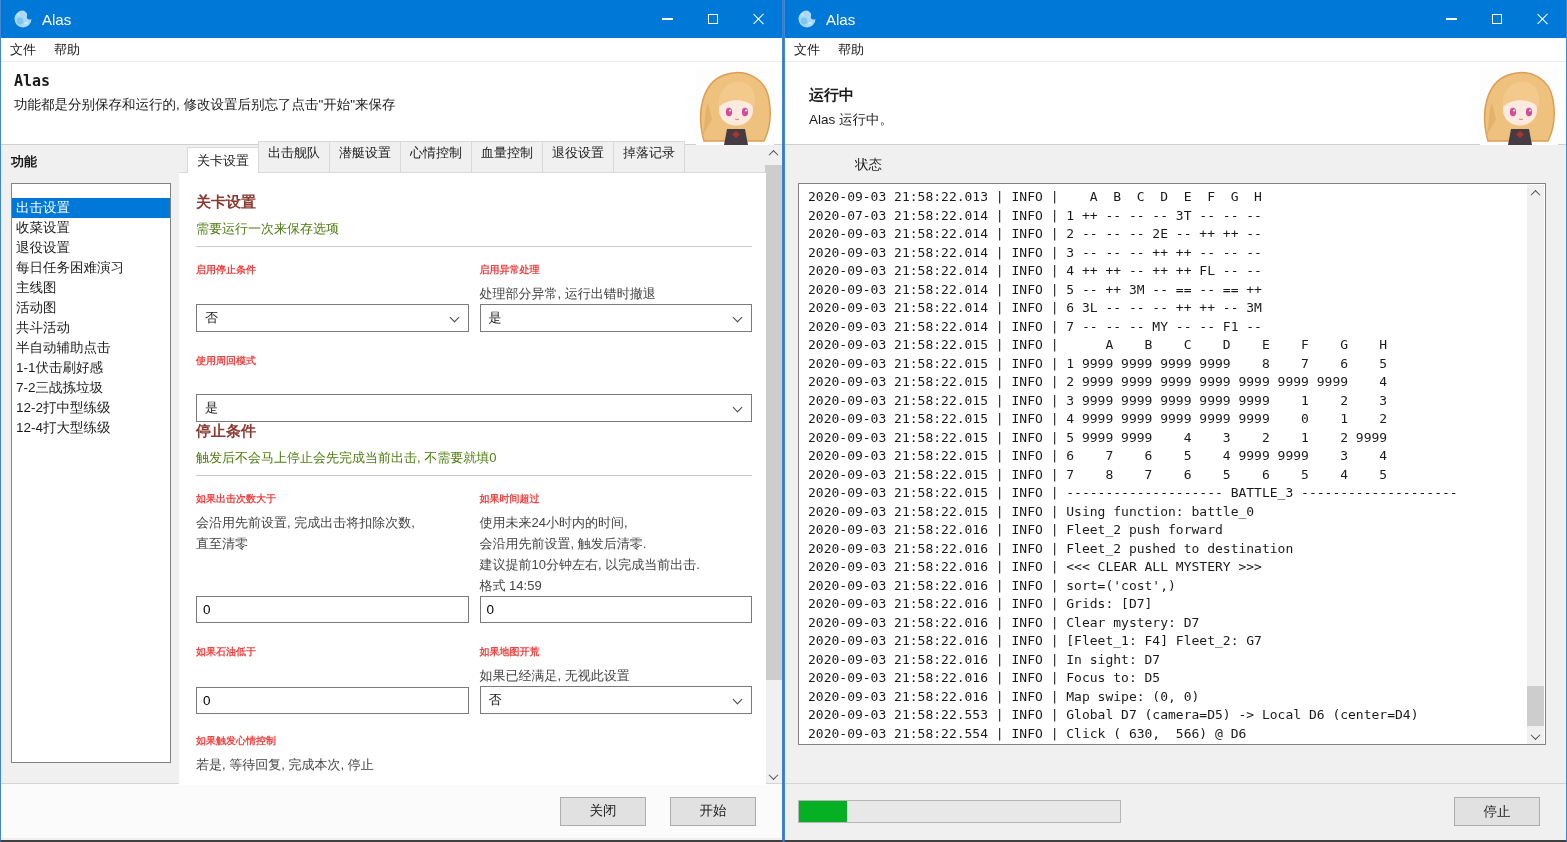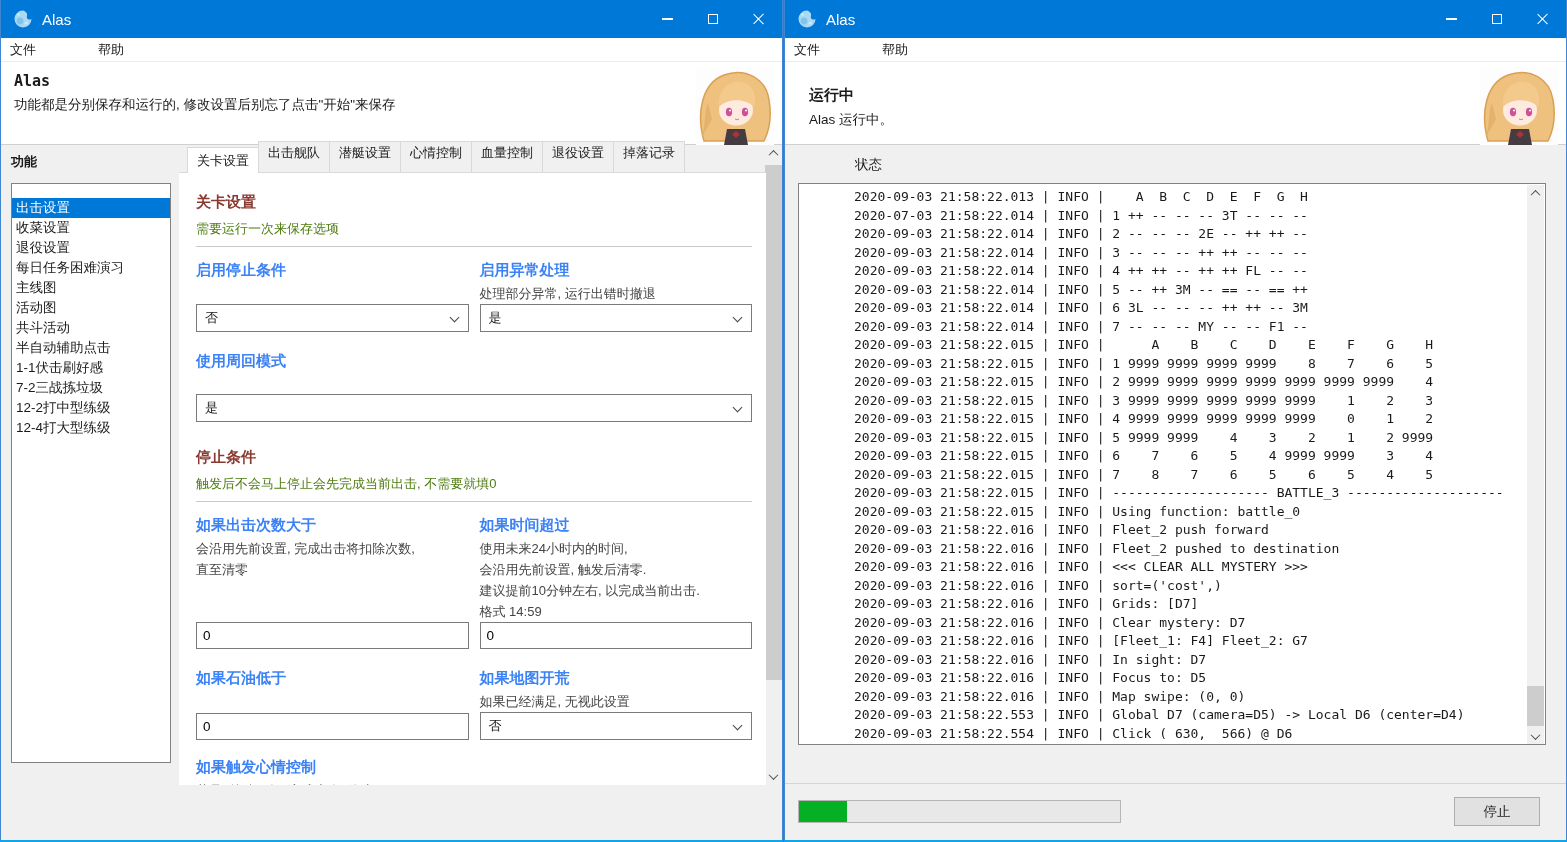--- a/index.html
+++ b/index.html
@@ -7,7 +7,7 @@
   body { background:#6f6f6f; font-family:"Liberation Sans","DejaVu Sans",sans-serif; position:relative; overflow:hidden; color:#1a1a1a; }
 
   .win { position:absolute; top:0; width:783px; height:842px; background:#f0f0f0;
-         border-left:1px solid #3f87d2; border-right:1px solid #3f87d2; border-bottom:2px solid #0ea5e9; }
+         border-left:1px solid #3f87d2; border-right:1px solid #3f87d2; border-bottom:2px solid #404040; }
   .win-left  { left:0; }
   .win-right { left:784px; }
 

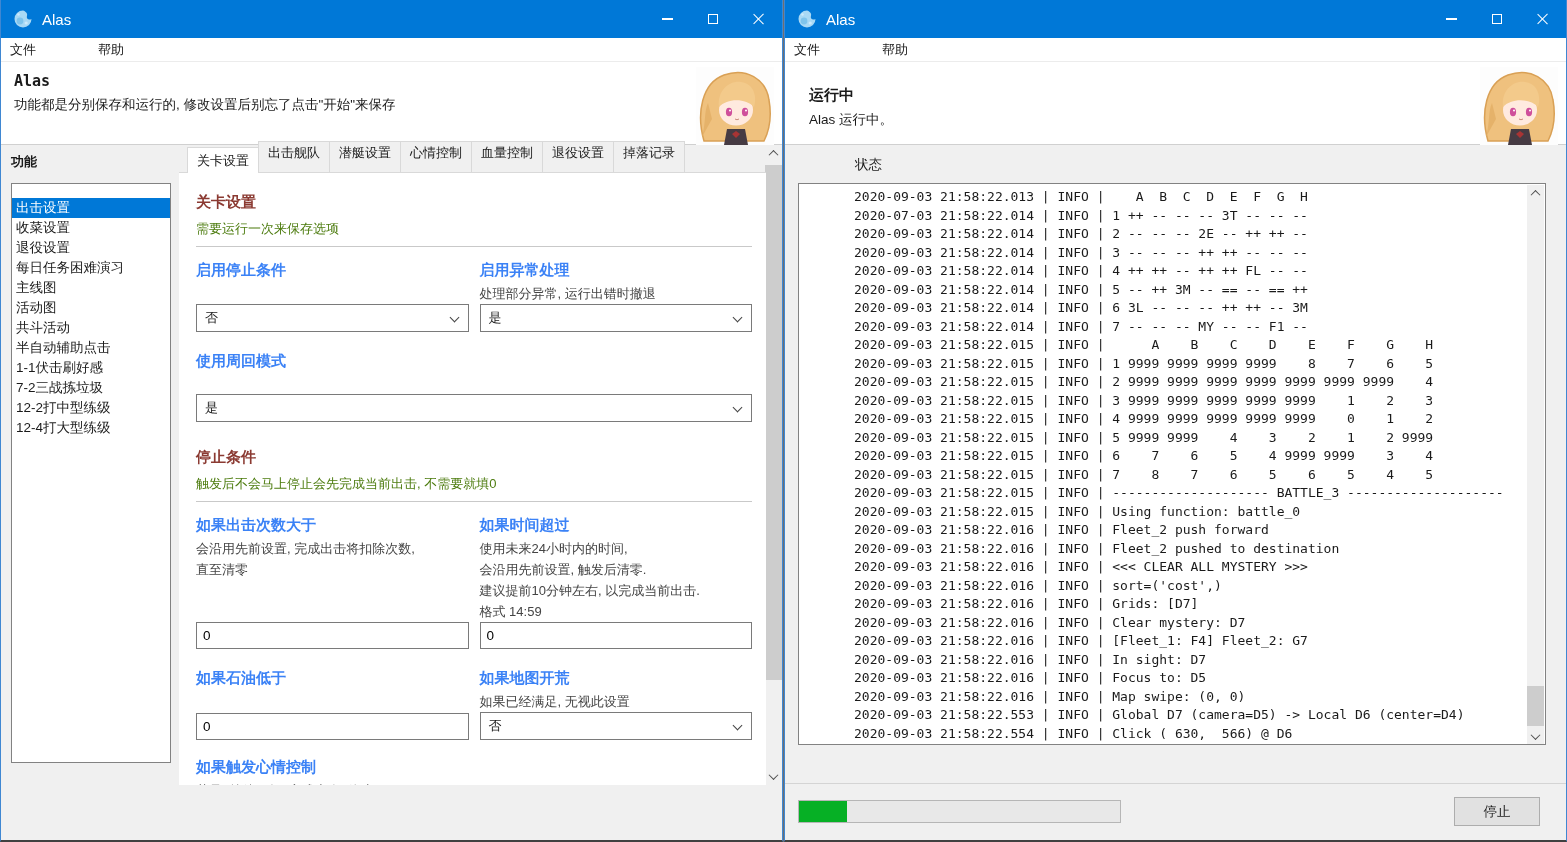--- a/index.html
+++ b/index.html
@@ -23,7 +23,7 @@
   .ic-close::before { transform:rotate(45deg);} .ic-close::after { transform:rotate(-45deg);}
 
   
-  .menubar { position:absolute; top:38px; left:0; right:0; height:24px; background:#fff; display:flex; align-items:center; border-bottom:1px solid #ececec;gap:44px; }
+  .menubar { position:absolute; top:38px; left:0; right:0; height:24px; background:#fff; display:flex; align-items:center; border-bottom:1px solid #ececec; }
   .menu-item { font-size:13px; padding:0 9px; height:24px; line-height:24px; }
 
   

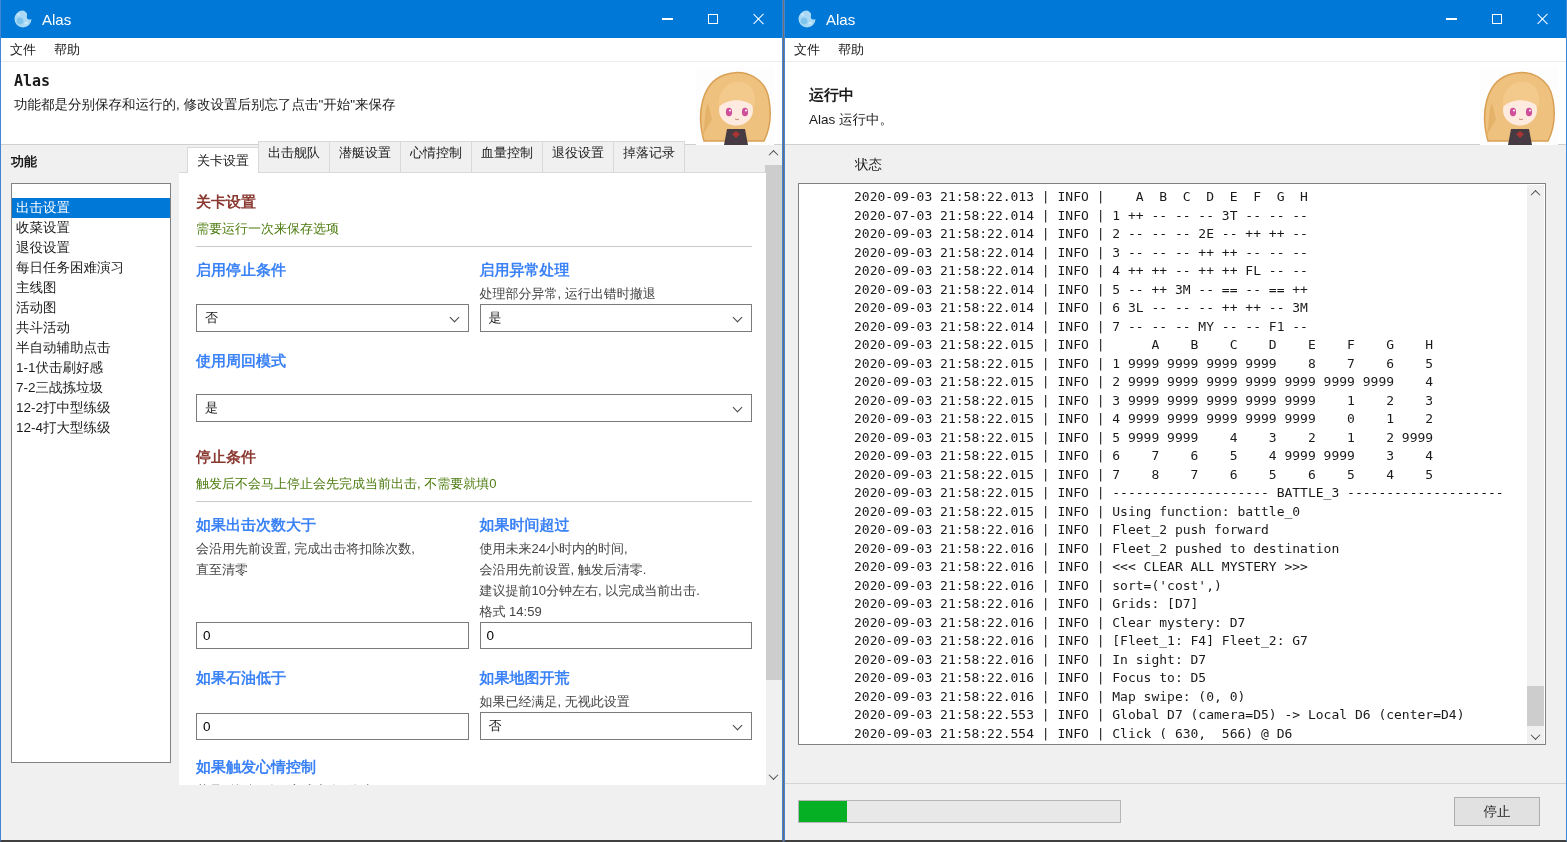--- a/index.html
+++ b/index.html
@@ -77,7 +77,7 @@
 
   
   .status-label { position:absolute; left:24px; top:156px; font-size:13.5px;margin-left:46px; }
-  .logbox { position:absolute; left:13px; top:183px; width:748px; height:562px; background:#fff; border:1px solid #828282; overflow:hidden;padding-left:46px; }
+  .logbox { position:absolute; left:13px; top:183px; width:748px; height:562px; background:#fff; border:1px solid #828282; overflow:hidden; }
   .log-content { padding:4px 6px 0 9px; }
   .logline { font-family:"DejaVu Sans Mono","Liberation Mono",monospace; font-size:13px; line-height:18.5px; white-space:pre; }
   .vs-log { right:1px; top:1px; height:560px; }

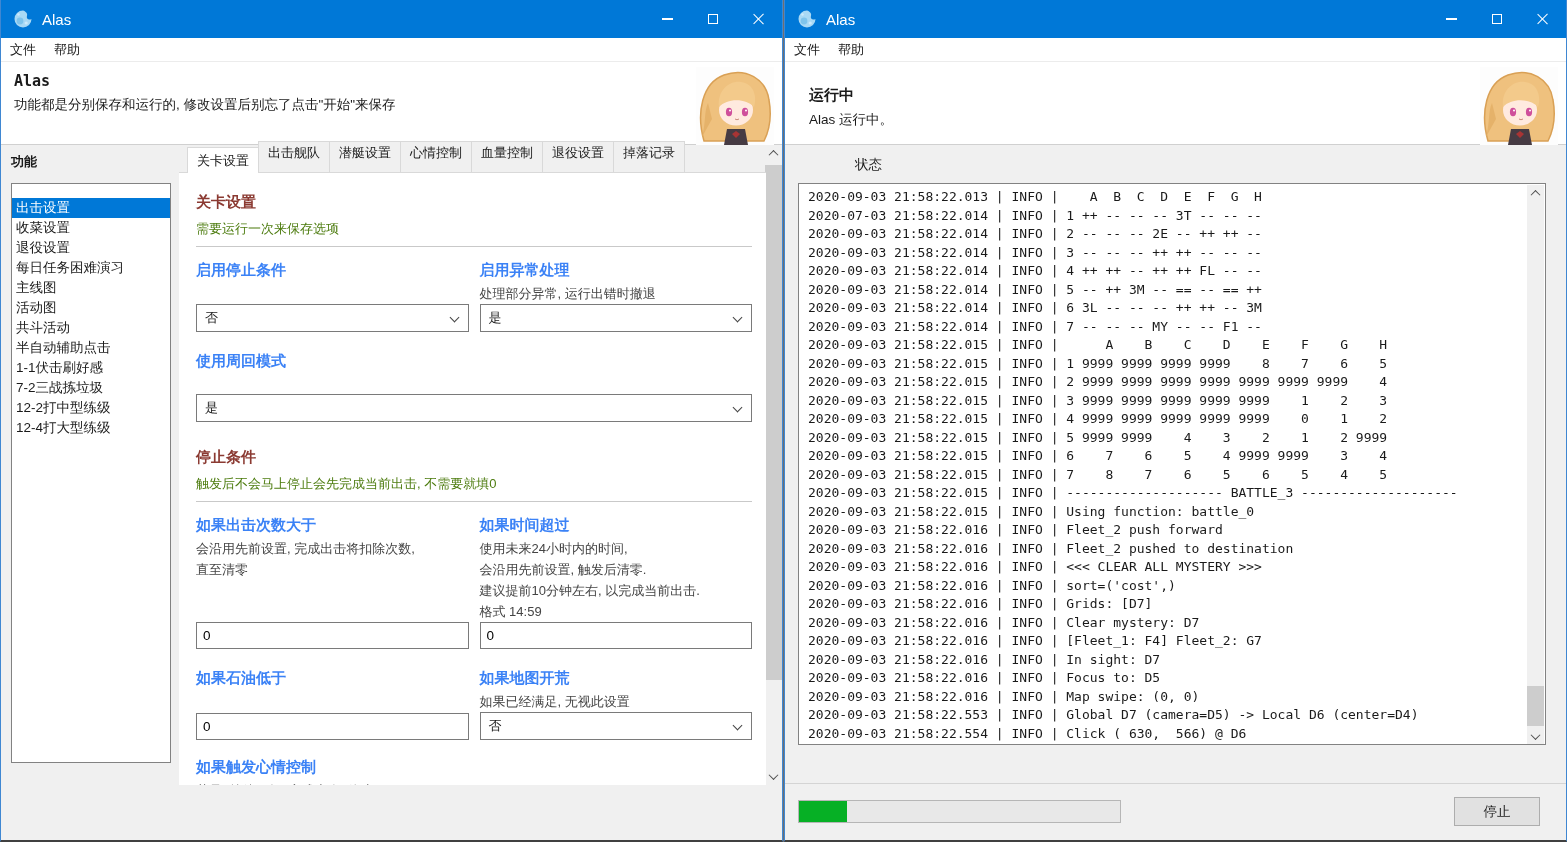--- a/index.html
+++ b/index.html
@@ -50,7 +50,7 @@
   .divider { border:none; border-top:1px solid #c9c9c9; margin:8px 0 14px; }
   .grid2 { display:grid; grid-template-columns:1fr 1fr; column-gap:11px; margin-bottom:20px; }
   .field { display:flex; flex-direction:column; }
-  .f-label { font-weight:bold; font-size:15px; color:#3b82f6; margin-bottom:4px; line-height:18px; }
+  .f-label { font-weight:bold; font-size:10px; color:#ef4444; margin-bottom:4px; line-height:18px; }
   .f-desc { font-size:13px; color:#444; white-space:pre-line; line-height:21px; }
   .gap-desc { min-height:20px; }
   .f-control { margin-top:auto; }

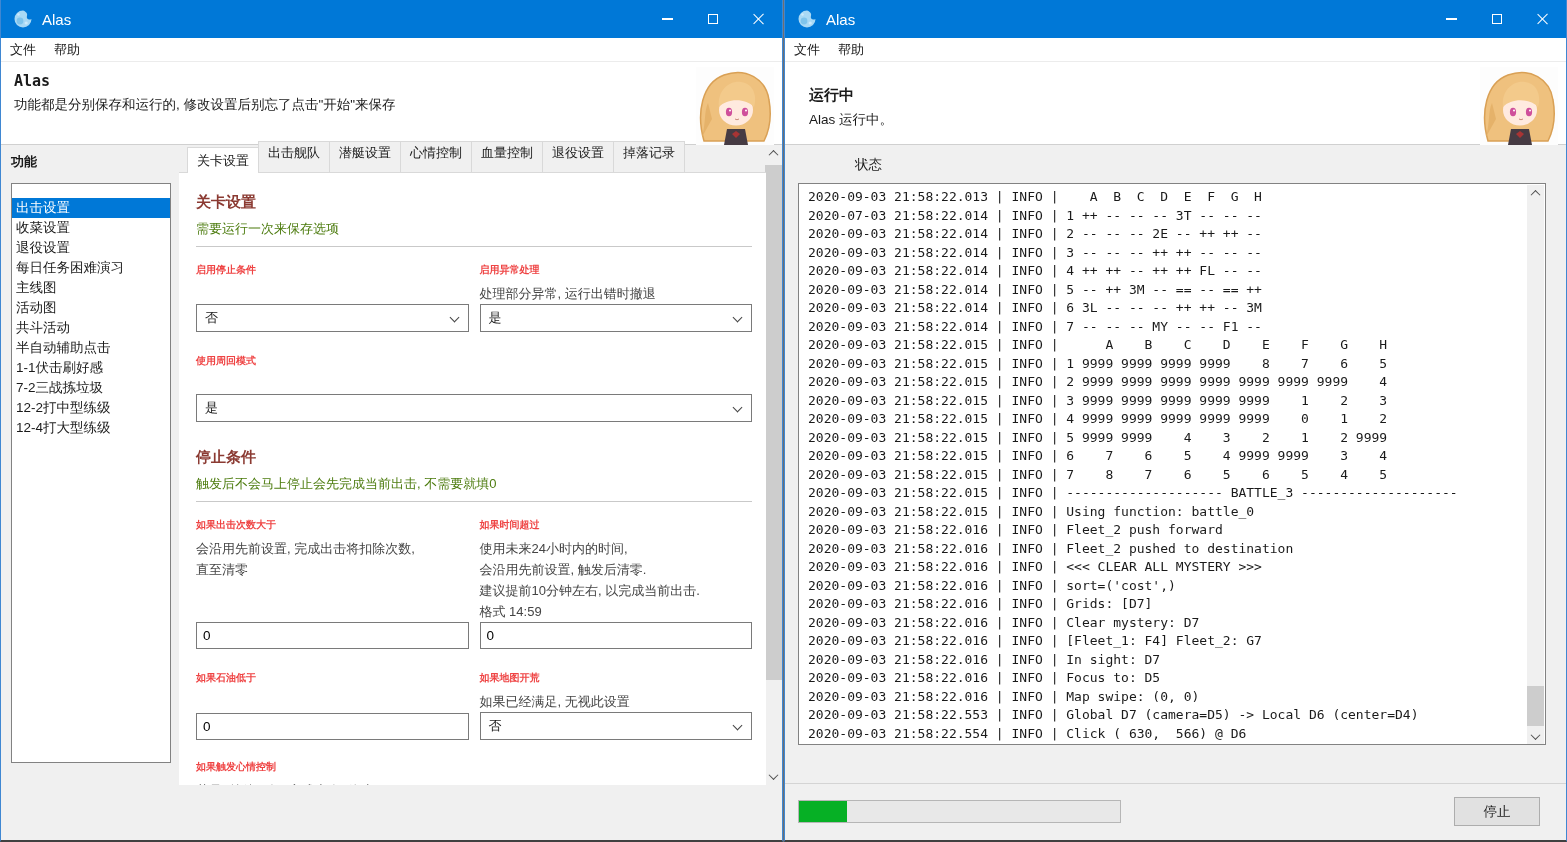--- a/index.html
+++ b/index.html
@@ -189,7 +189,7 @@
       </div>
     </div>
 
-    <div class="field" style="margin-bottom:26px;">
+    <div class="field" style="">
       <div class="f-label">使用周回模式</div>
       <div class="f-desc gap-desc"></div>
       <div class="f-control sel">

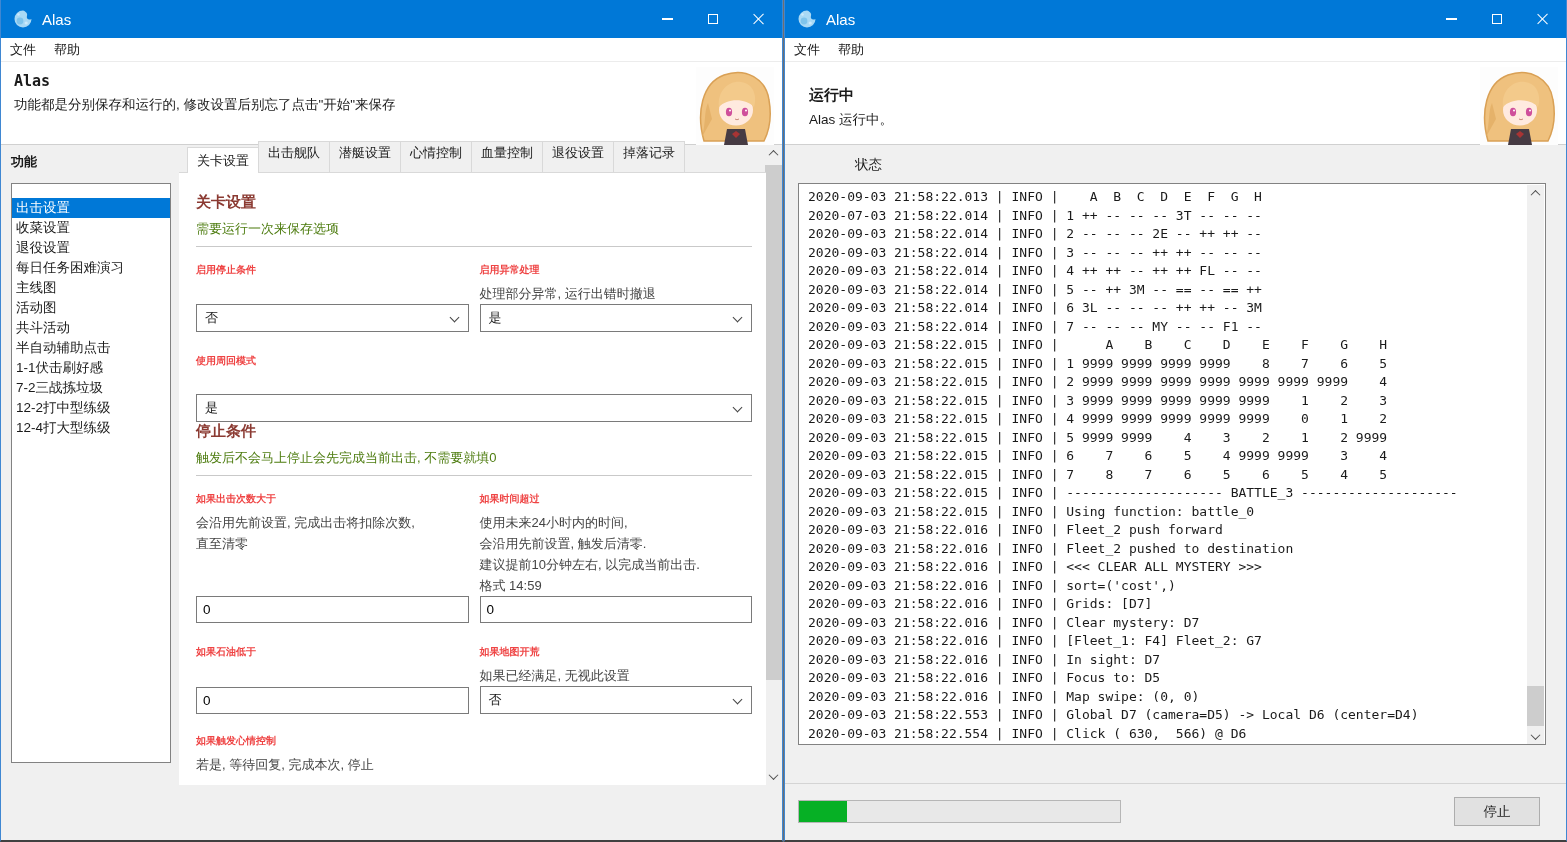--- a/index.html
+++ b/index.html
@@ -250,6 +250,10 @@
       </div>
   </div>
 
+  <div class="footer footer-left">
+    <div class="btn">关闭</div>
+    <div class="btn">开始</div>
+  </div>
 </div>
 
 <div class="win win-right">

